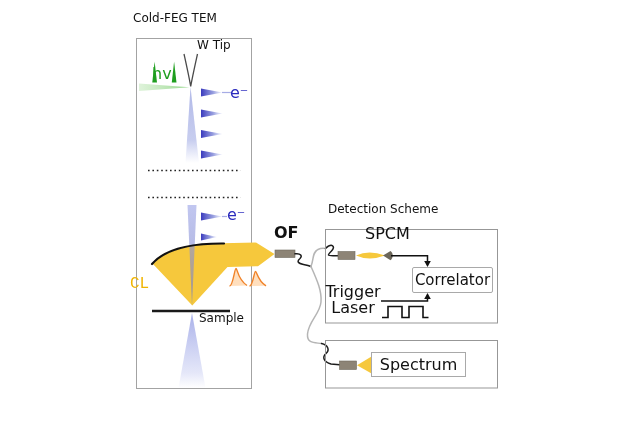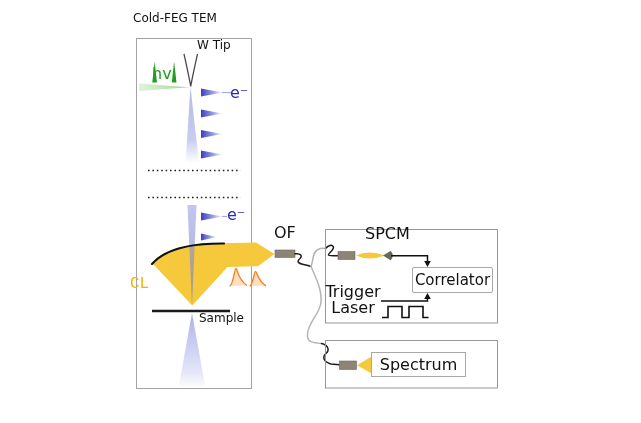--- a/index.html
+++ b/index.html
@@ -141,6 +141,7 @@
   <div class="lbl t16 gold" style="left:130px;top:275px;font-family:Liberation Mono, monospace;">CL</div>
   <div class="lbl t17" style="left:199px;top:312px;">Sample</div>
 
+  <div class="lbl t17" style="left:328px;top:203px;">Detection Scheme</div>
   <div class="lbl t16" style="left:365px;top:225px;">SPCM</div>
 
   <div class="lbl stack" style="left:325px;top:284px;width:56px;">

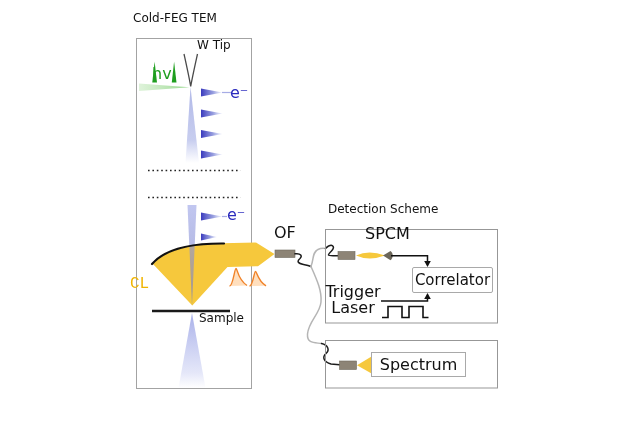--- a/index.html
+++ b/index.html
@@ -137,7 +137,7 @@
   <div class="lbl t17" style="left:197px;top:39px;">W Tip</div>
   <div class="lbl t16 blue" style="left:230px;top:84px;">e⁻</div>
   <div class="lbl t16 blue" style="left:227px;top:206px;">e⁻</div>
-  <div class="lbl t16" style="left:274px;top:224px;">OF</div>
+  <div class="lbl t16" style="left:274px;top:224px;font-weight:bold;">OF</div>
   <div class="lbl t16 gold" style="left:130px;top:275px;font-family:Liberation Mono, monospace;">CL</div>
   <div class="lbl t17" style="left:199px;top:312px;">Sample</div>
 

